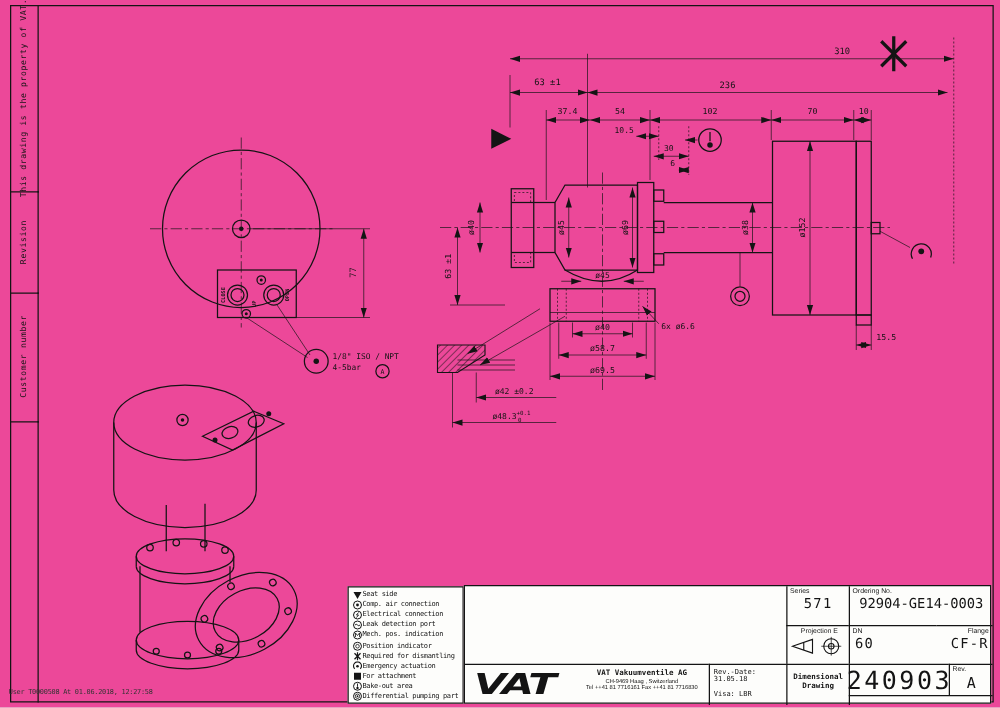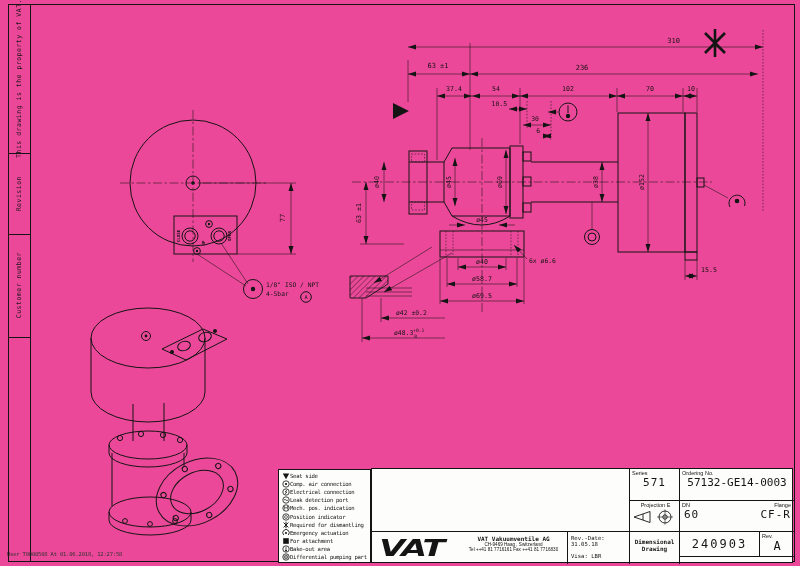--- a/index.html
+++ b/index.html
@@ -415,7 +415,7 @@
 
     <div class="cell" style="left:307px;top:0;width:115px;height:31px;border-top:none;border-right:none;">
       <div class="hd">Ordering No.</div>
-      <div class="val-lg" style="text-align:center;letter-spacing:0;">57132-GE14-0003</div>
+      <div class="val-lg" style="text-align:center;letter-spacing:0;">92904-GE14-0003</div>
     </div>
 
     <div class="cell" style="left:257px;top:31px;width:50px;height:31px;">

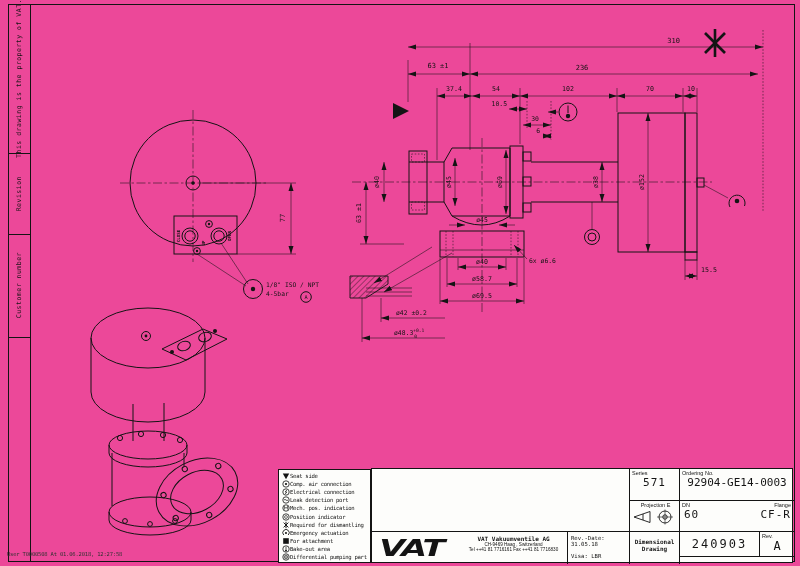--- a/index.html
+++ b/index.html
@@ -463,7 +463,7 @@
     </div>
 
     <div class="cell" style="left:307px;top:62px;width:80px;height:25px;display:flex;align-items:center;justify-content:center;">
-      <div style="font-size:12px;letter-spacing:2px;">240903</div>
+      <div style="font-size:20px;letter-spacing:2px;">240903</div>
     </div>
 
     <div class="cell" style="left:387px;top:62px;width:35px;height:25px;border-right:none;">

